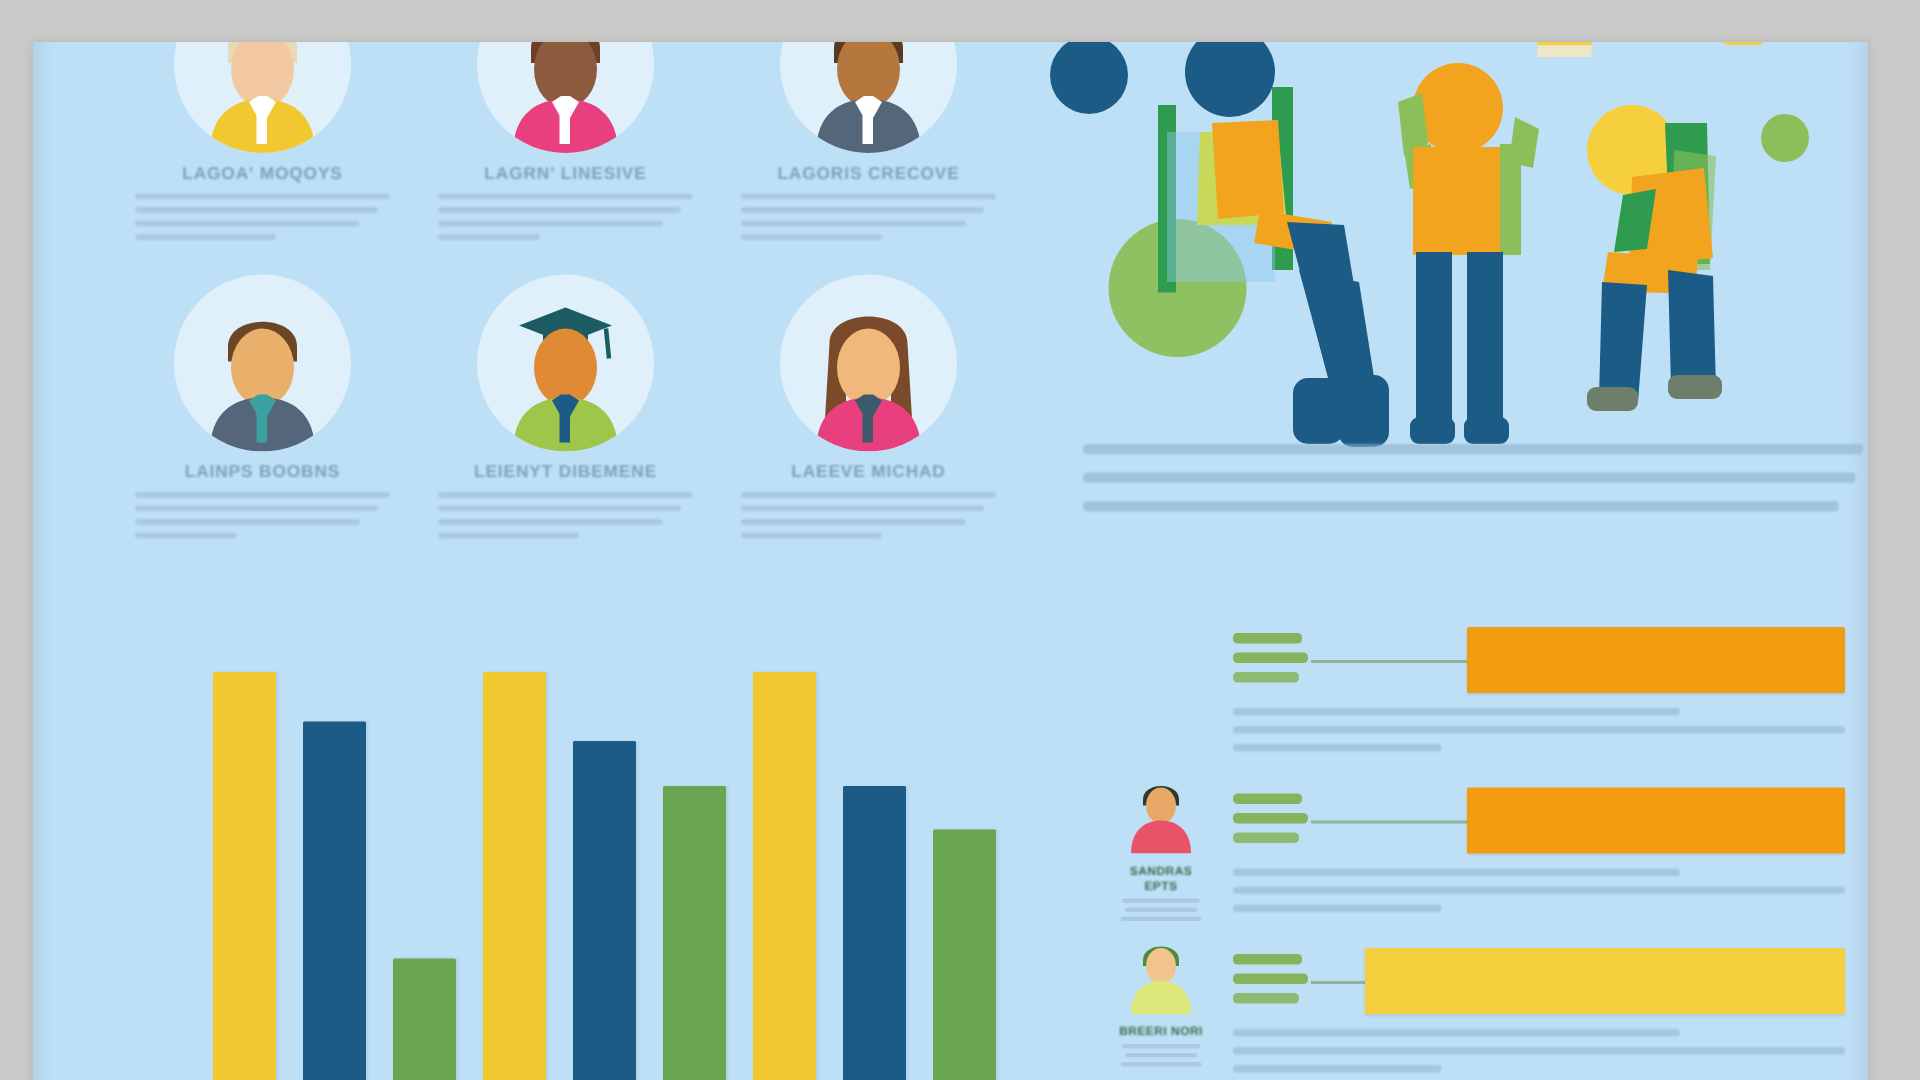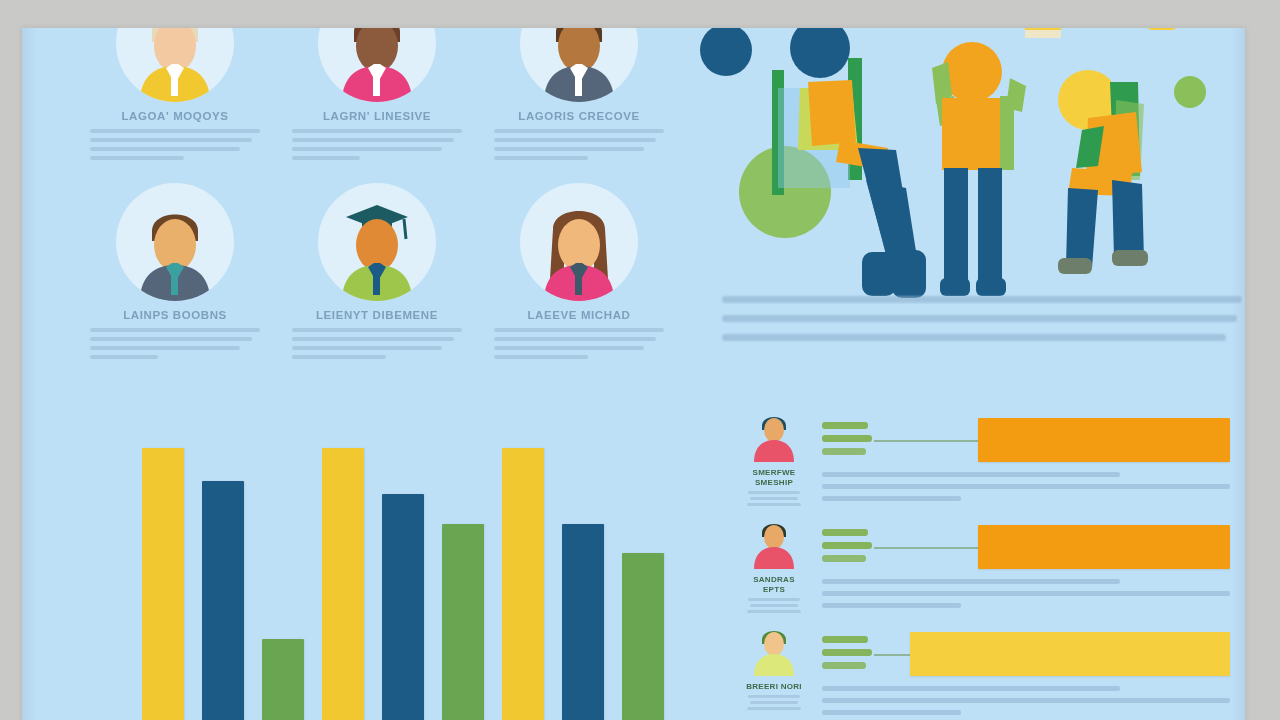--- a/index.html
+++ b/index.html
@@ -448,15 +448,6 @@
 
     <div class="ranklist" id="rankList">
         <div class="rank-item">
-          <div class="rank-avatar"><svg width="56" height="52" viewBox="0 0 56 52">
-              <path d="M16,16 C16,4 40,4 40,16 L40,20 L16,20 Z" fill="#1d4f63"></path>
-              <ellipse cx="28" cy="20" rx="10" ry="12" fill="#e8a868"></ellipse>
-              <path d="M8,52 C8,36 18,30 28,30 C38,30 48,36 48,52 Z" fill="#E8536A"></path>
-            </svg><div class="rank-avatar-name">SMERFWE SMESHIP</div><div class="rank-avatar-sub">
-              <div class="tl" style="width:52px"></div>
-              <div class="tl" style="width:48px"></div>
-              <div class="tl" style="width:54px"></div>
-            </div></div>
           <div class="rank-tags">
             <div class="tag-pill t1"></div>
             <div class="tag-pill t2"></div>

